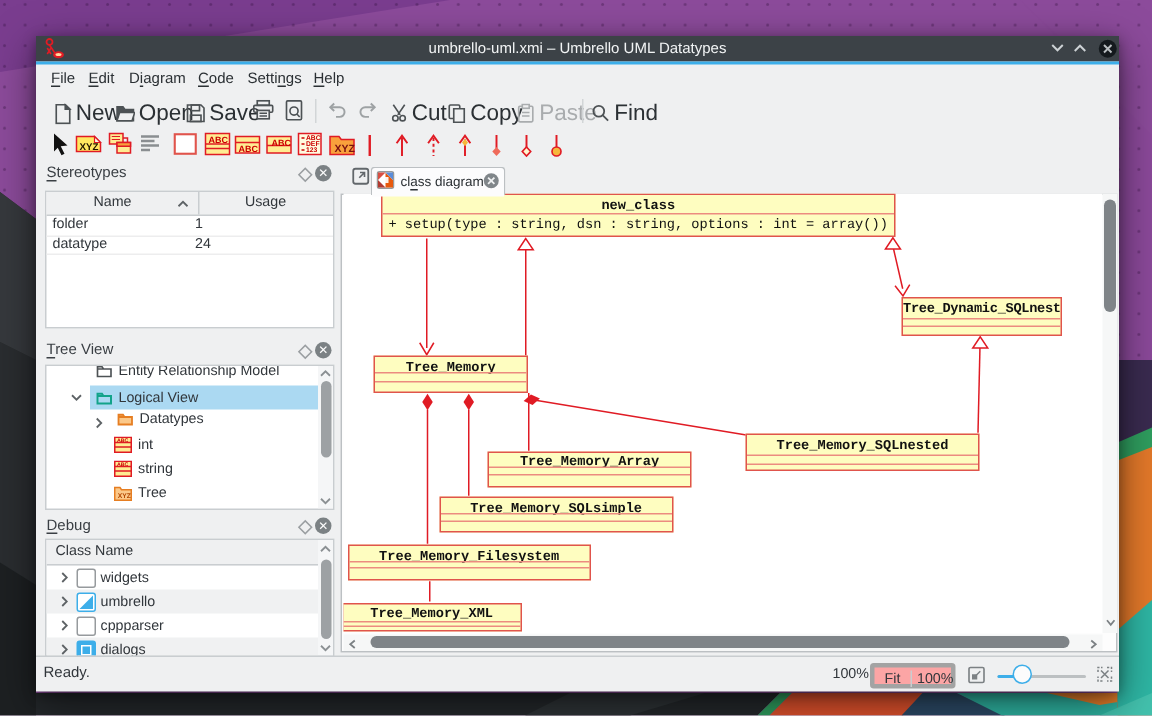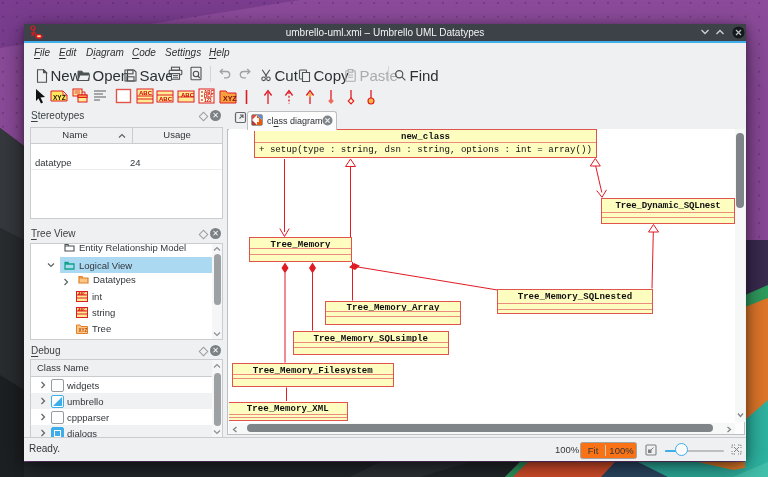--- a/index.html
+++ b/index.html
@@ -13,7 +13,7 @@
 #titlebar .title{position:absolute;left:0;right:0;top:2.5px;text-align:center;color:#f2f4f5;font-size:10px;}
 #accent{position:absolute;left:0;top:17px;width:722px;height:1.5px;background:#3daee9;}
 #menubar{position:absolute;left:0;top:18.5px;width:722px;height:19.5px;}
-.menu{position:absolute;top:4.5px;font-size:10px;color:#2b3034;font-style:italic;}
+.menu{position:absolute;top:4.5px;font-size:10px;color:#2b3034;}
 .menu u{text-decoration:underline;text-underline-offset:1.5px;}
 #toolbar1{position:absolute;left:0;top:38px;width:722px;height:24px;}
 #toolbar2{position:absolute;left:0;top:62px;width:722px;height:21px;}

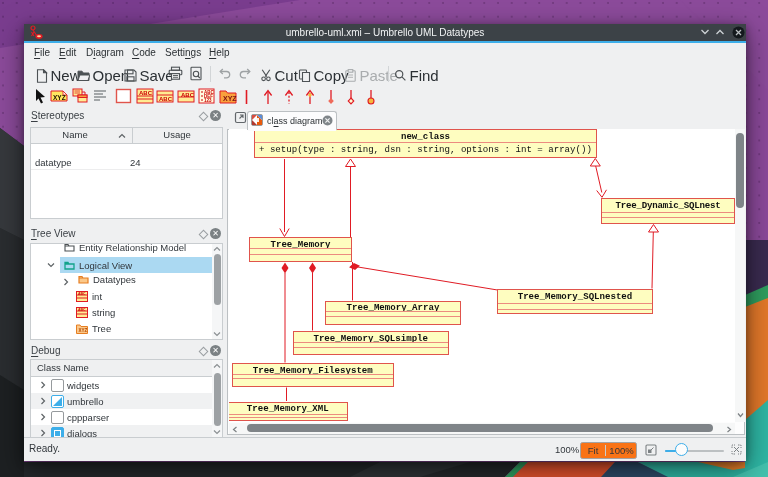--- a/index.html
+++ b/index.html
@@ -240,6 +240,10 @@
           <path d="M1 4.5 L4 1.5 L7 4.5" fill="none" stroke="#5e6366" stroke-width="1.2"></path>
         </svg>
     <div class="abs" style="left:102px;top:1px;width:88px;text-align:center;font-size:9.5px;color:#31363b">Usage</div>
+    <div class="abs" style="left:0;top:16px;width:100%;height:12.5px;border-bottom:1px solid #ededee;font-size:9.5px">
+          <span class="abs" style="left:4px;top:0">folder</span>
+          <span class="abs" style="left:99px;top:0">1</span>
+        </div>
     <div class="abs" style="left:0;top:28.5px;width:100%;height:12.5px;border-bottom:1px solid #ededee;font-size:9.5px">
           <span class="abs" style="left:4px;top:0">datatype</span>
           <span class="abs" style="left:99px;top:0">24</span>

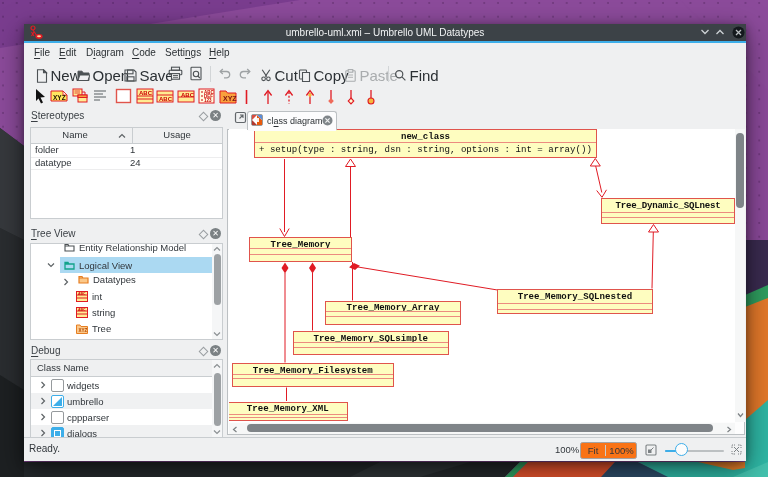--- a/index.html
+++ b/index.html
@@ -397,7 +397,7 @@
         <div class="cl" style="top:10px"></div>
         <div class="cl" style="top:16px"></div>
       </div>
-  <div class="ubox" style="left:372.5px;top:69px;width:134px;height:26px">
+  <div class="ubox" style="left:372.5px;top:69px;width:107px;height:26px">
         <div class="t" style="top:1px;font-size:9.1px;letter-spacing:-0.2px">Tree_Dynamic_SQLnest</div>
         <div class="cl" style="top:13px"></div>
         <div class="cl" style="top:18px"></div>

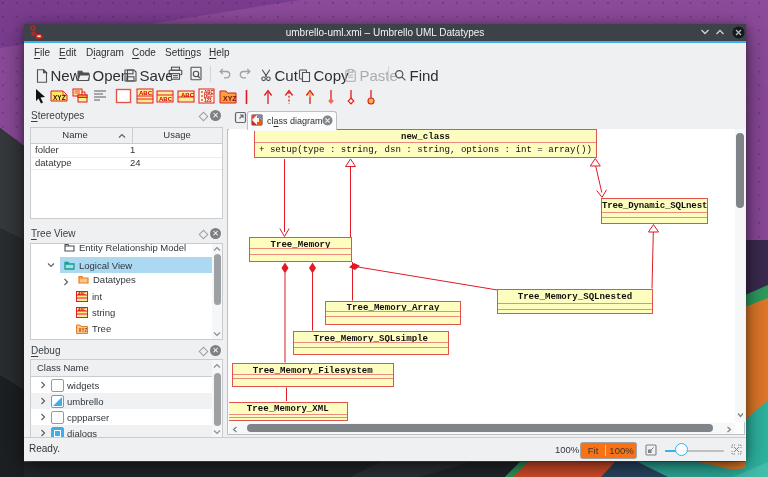--- a/index.html
+++ b/index.html
@@ -446,7 +446,7 @@
  <div id="statusbar" class="abs" style="left:0;top:413px;width:722px;height:24px;border-top:1px solid #c9cdd0">
   <div class="abs" style="left:5px;top:5px;font-size:10px;color:#31363b">Ready.</div>
   <div class="abs" style="left:531px;top:6px;font-size:9.5px;color:#31363b">100%</div>
-  <div class="abs" style="left:556px;top:3.5px;width:57px;height:17px;border:1px solid #a3a3a3;border-radius:2.5px;background:#f97316;box-sizing:border-box">
+  <div class="abs" style="left:556px;top:3.5px;width:57px;height:17px;border:3px solid #a3a3a3;border-radius:2.5px;background:#fca5a5;box-sizing:border-box">
     <div class="abs" style="left:0;top:2.5px;width:24px;text-align:center;font-size:9.5px;color:#31363b">Fit</div>
     <div class="abs" style="left:24px;top:2px;width:1px;height:11px;background:#c9cdd0"></div>
     <div class="abs" style="left:25px;top:2.5px;width:31px;text-align:center;font-size:9.5px;color:#31363b">100%</div>

